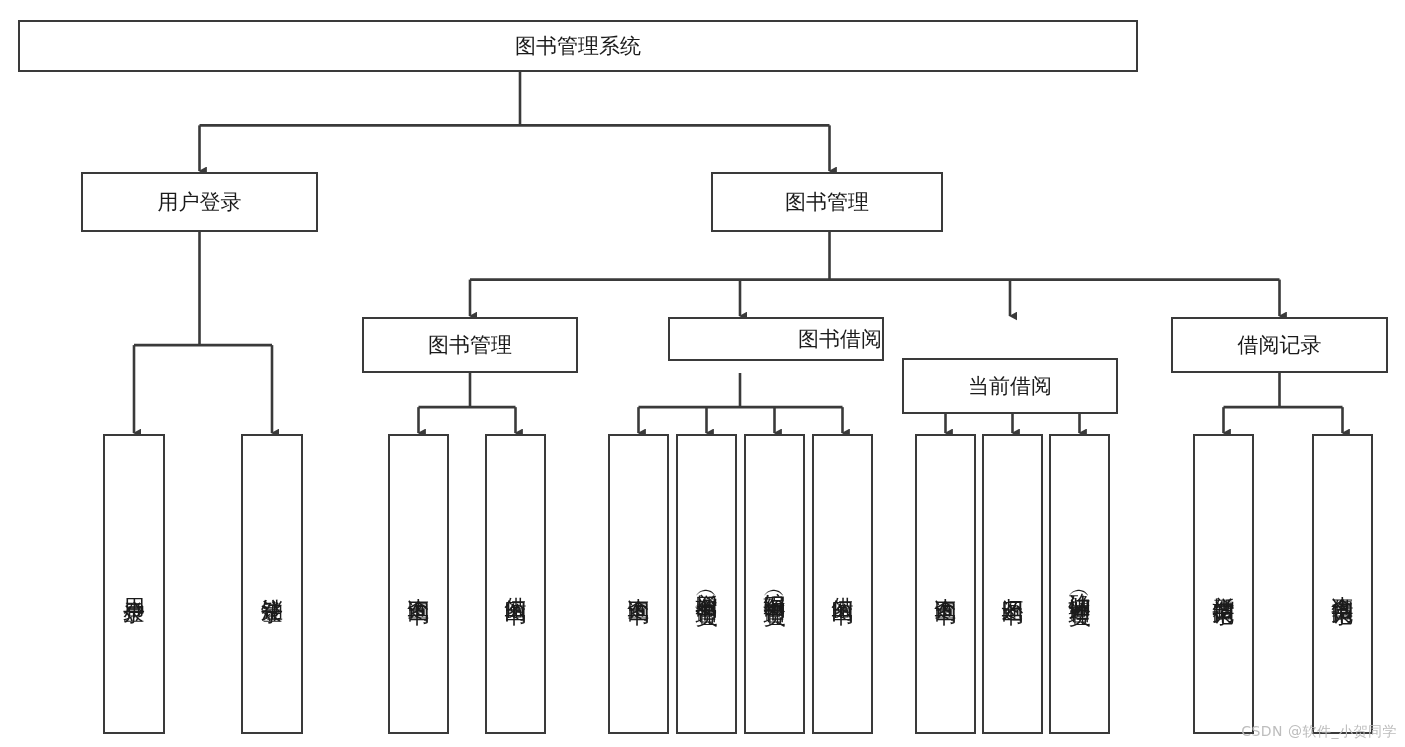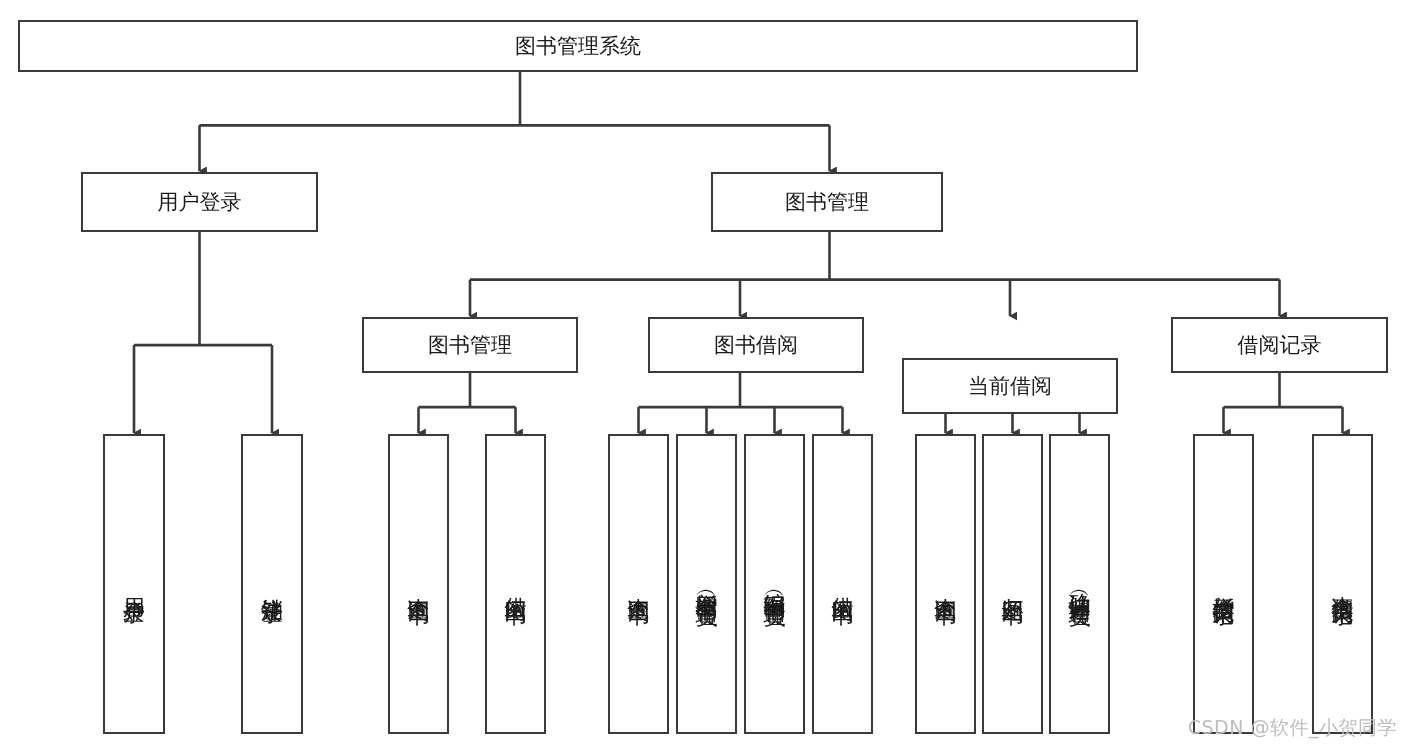--- a/index.html
+++ b/index.html
@@ -128,7 +128,7 @@
       <div class="node horizontal" style="left: 362px; top: 317px; width: 216px; height: 56px;">
         <span class="node-label">图书管理</span>
       </div>
-      <div class="node horizontal" style="left: 648px; top: 317px; width: 216px; height: 56px;">
+      <div class="node horizontal" style="left: 668px; top: 317px; width: 216px; height: 44px; justify-content: flex-end;">
         <span class="node-label">图书借阅</span>
       </div>
       <div class="node horizontal" style="left: 902px; top: 317px; width: 216px; height: 56px; margin-top: 41px;">

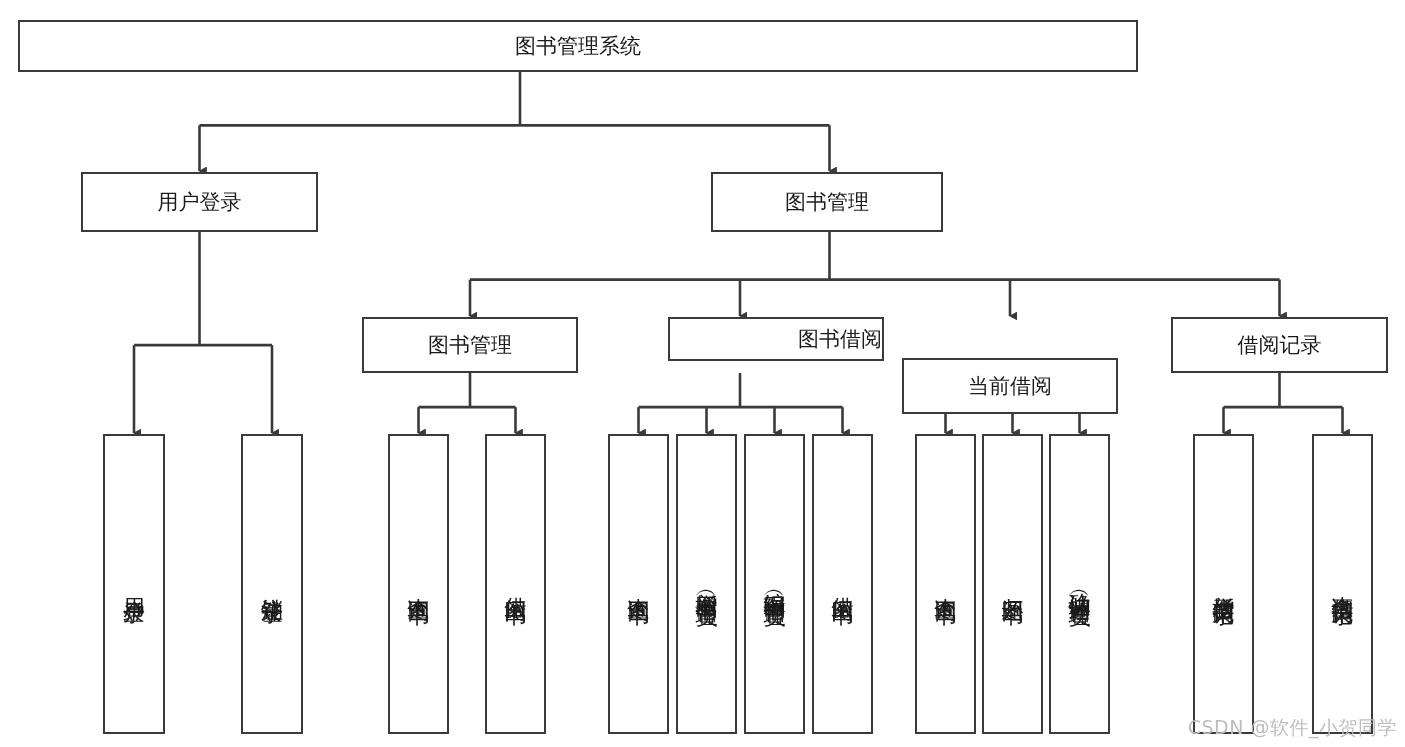--- a/index.html
+++ b/index.html
@@ -60,7 +60,7 @@
     position: absolute;
     right: 8px;
     bottom: 6px;
-    font-size: 19px;
+    font-size: 14px;
     color: #bdbdbd;
     letter-spacing: 0.5px;
     white-space: nowrap;

